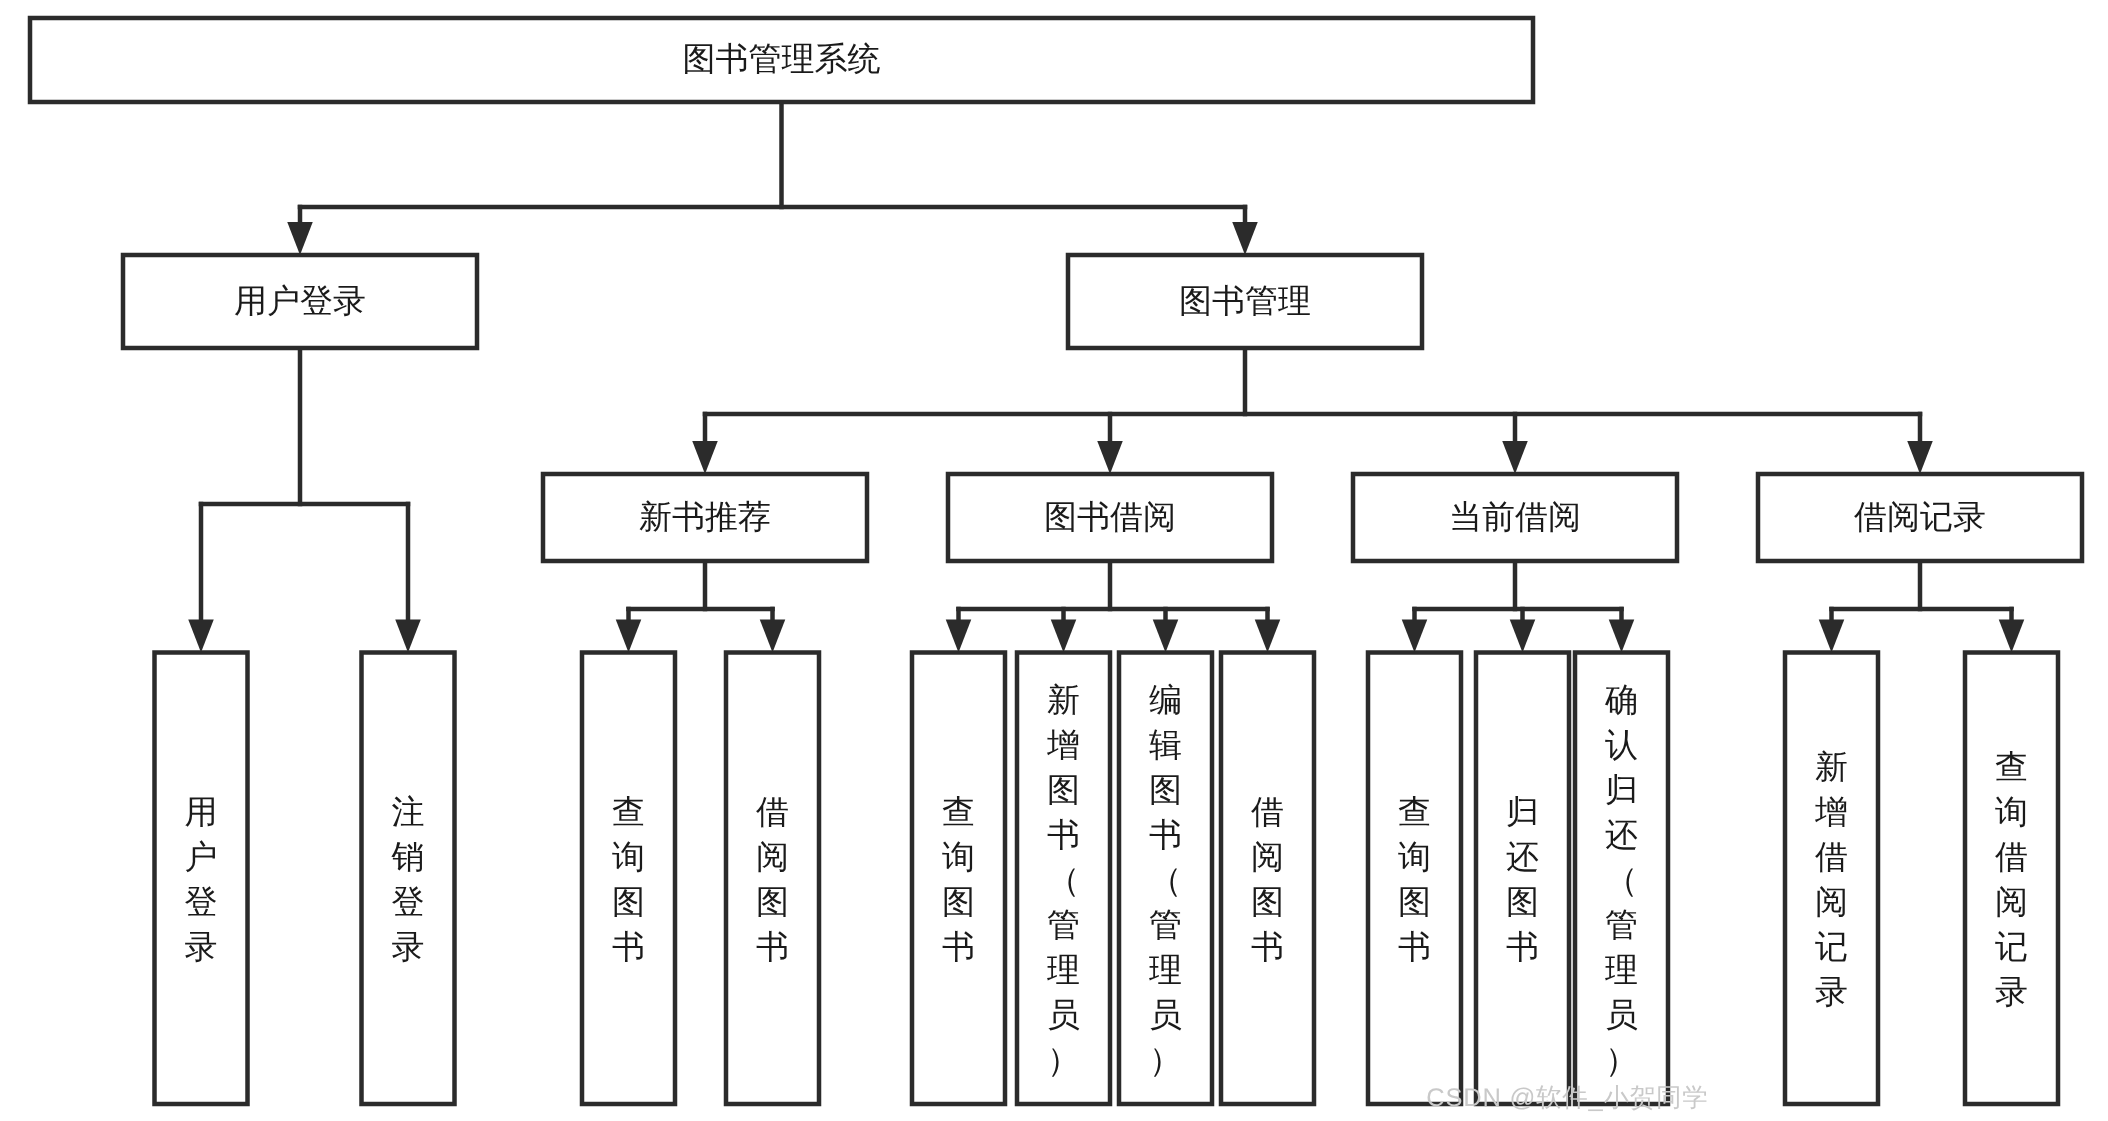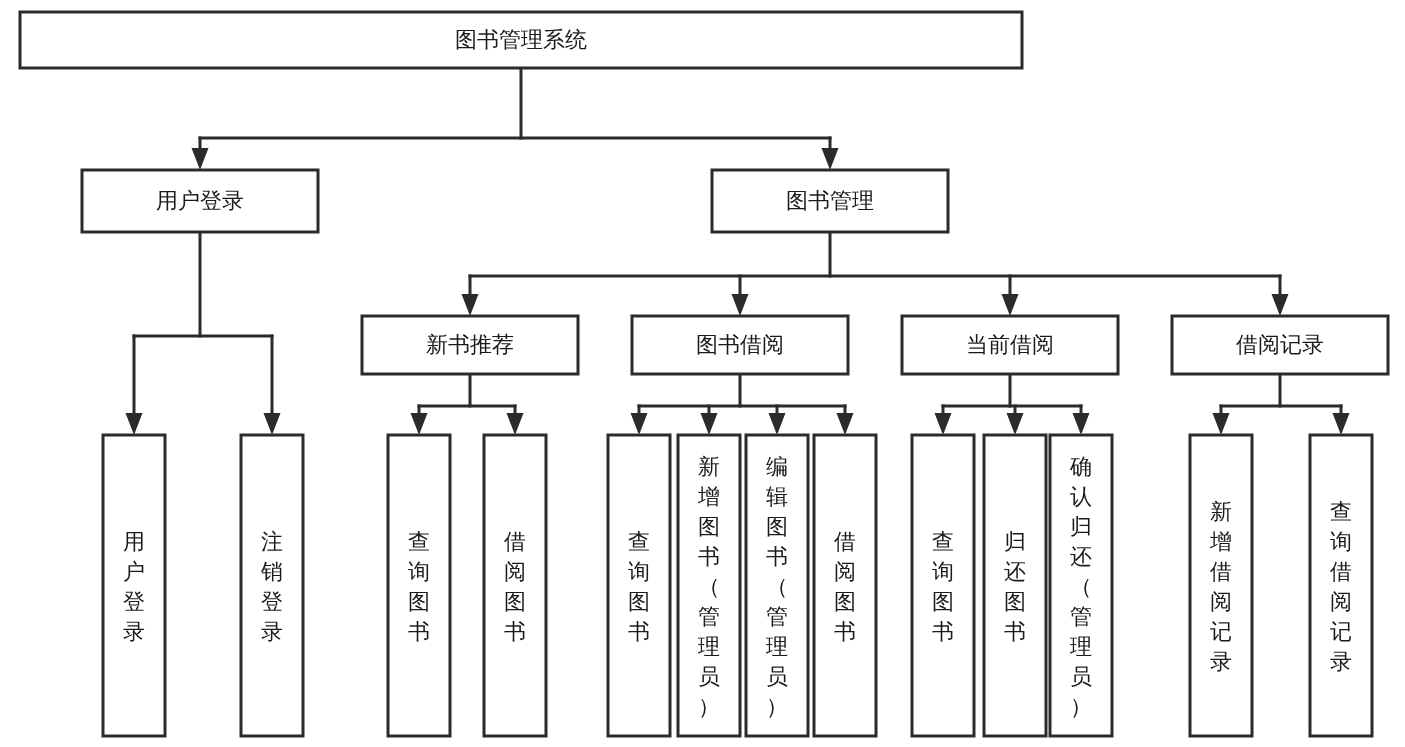--- a/index.html
+++ b/index.html
@@ -222,6 +222,7 @@
         </g>
       </g>
   </svg>
+  <div class="watermark">CSDN @软件_小贺同学</div>
 </div>
 
 </body></html>

